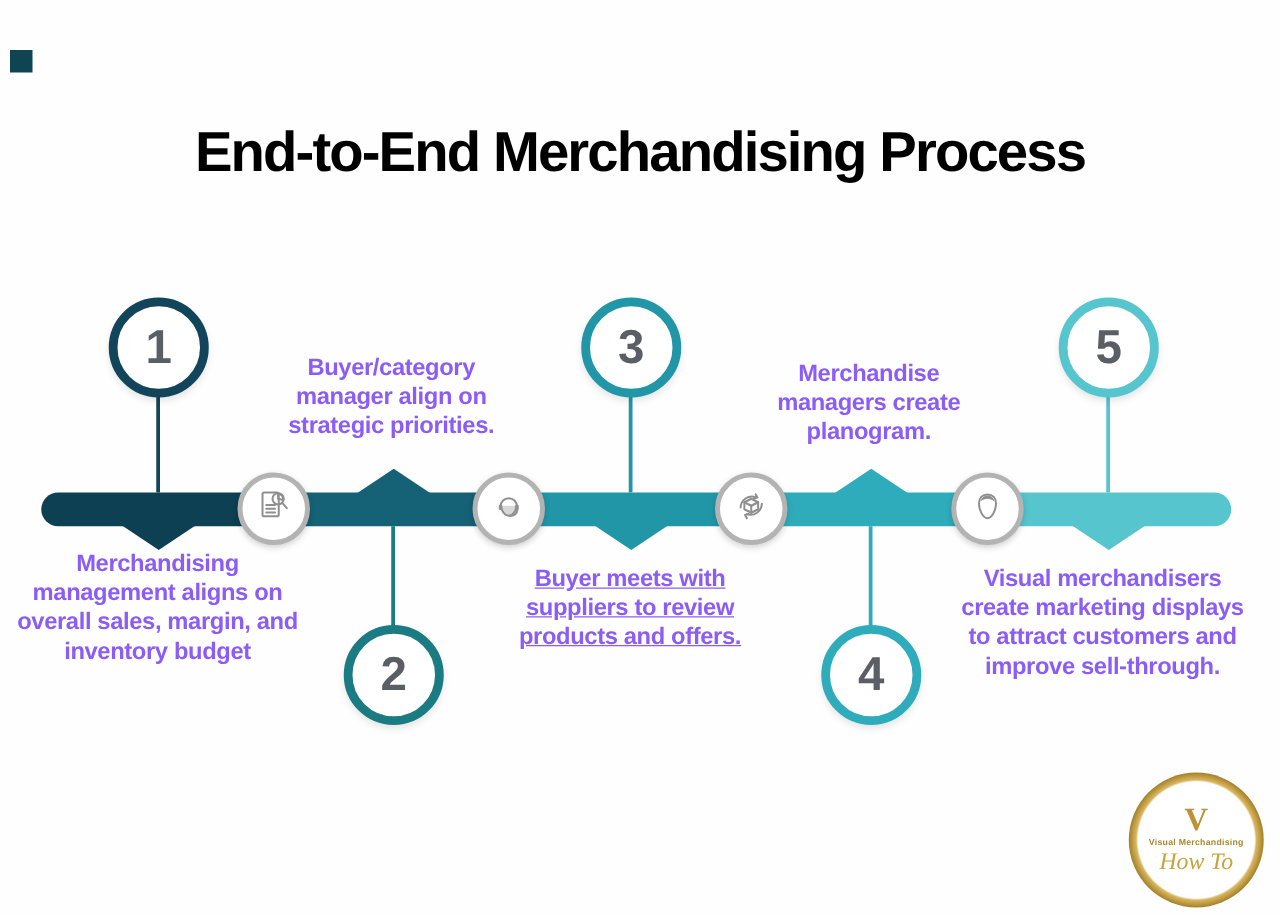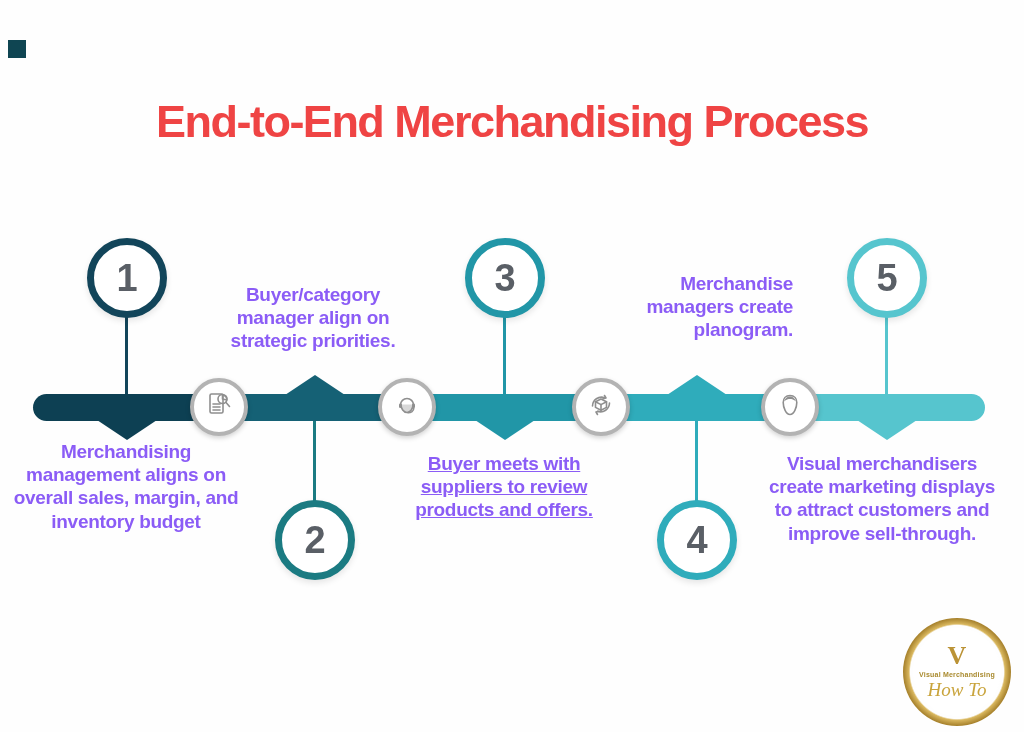--- a/index.html
+++ b/index.html
@@ -11,7 +11,7 @@
   .corner-mark{position:absolute;left:8px;top:40px;width:18px;height:18px;background:#0f4552;}
   .title{
     position:absolute;left:0;top:96px;width:1024px;text-align:center;
-    font-size:45px;font-weight:bold;color:#ef4444;letter-spacing:-1.5px;
+    font-size:45px;font-weight:bold;color:#000000;letter-spacing:-1.5px;
   }
   
   .seg{position:absolute;top:394px;height:27px;}

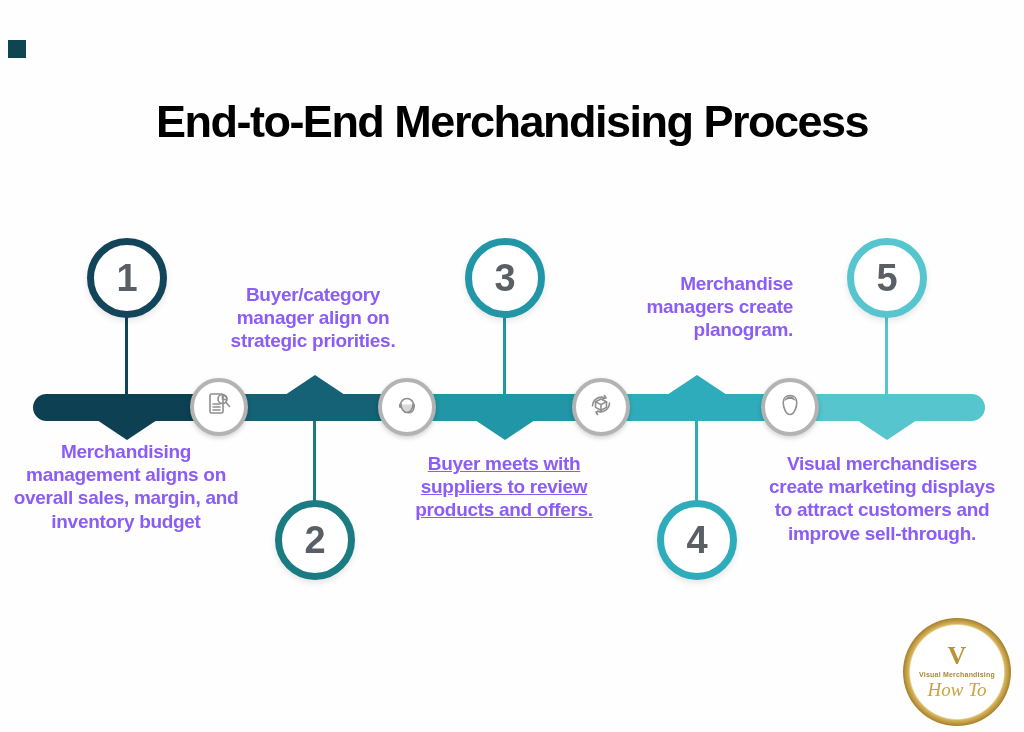--- a/index.html
+++ b/index.html
@@ -153,7 +153,7 @@
   <div class="desc" style="left:13px;top:440px;width:226px;">Merchandising management aligns on overall sales, margin, and inventory budget</div>
   <div class="desc" style="left:213px;top:283px;width:200px;">Buyer/category manager align on strategic priorities.</div>
   <div class="desc" style="left:399px;top:452px;width:210px;text-decoration:underline;">Buyer meets with suppliers to review products and offers.</div>
-  <div class="desc" style="left:597px;top:272px;width:196px;text-align:right;">Merchandise managers create planogram.</div>
+  <div class="desc" style="left:597px;top:288px;width:196px;">Merchandise managers create planogram.</div>
   <div class="desc" style="left:766px;top:452px;width:232px;text-align:center;">Visual merchandisers create marketing displays to attract customers and improve sell-through.</div>
 
   <div class="logo">

